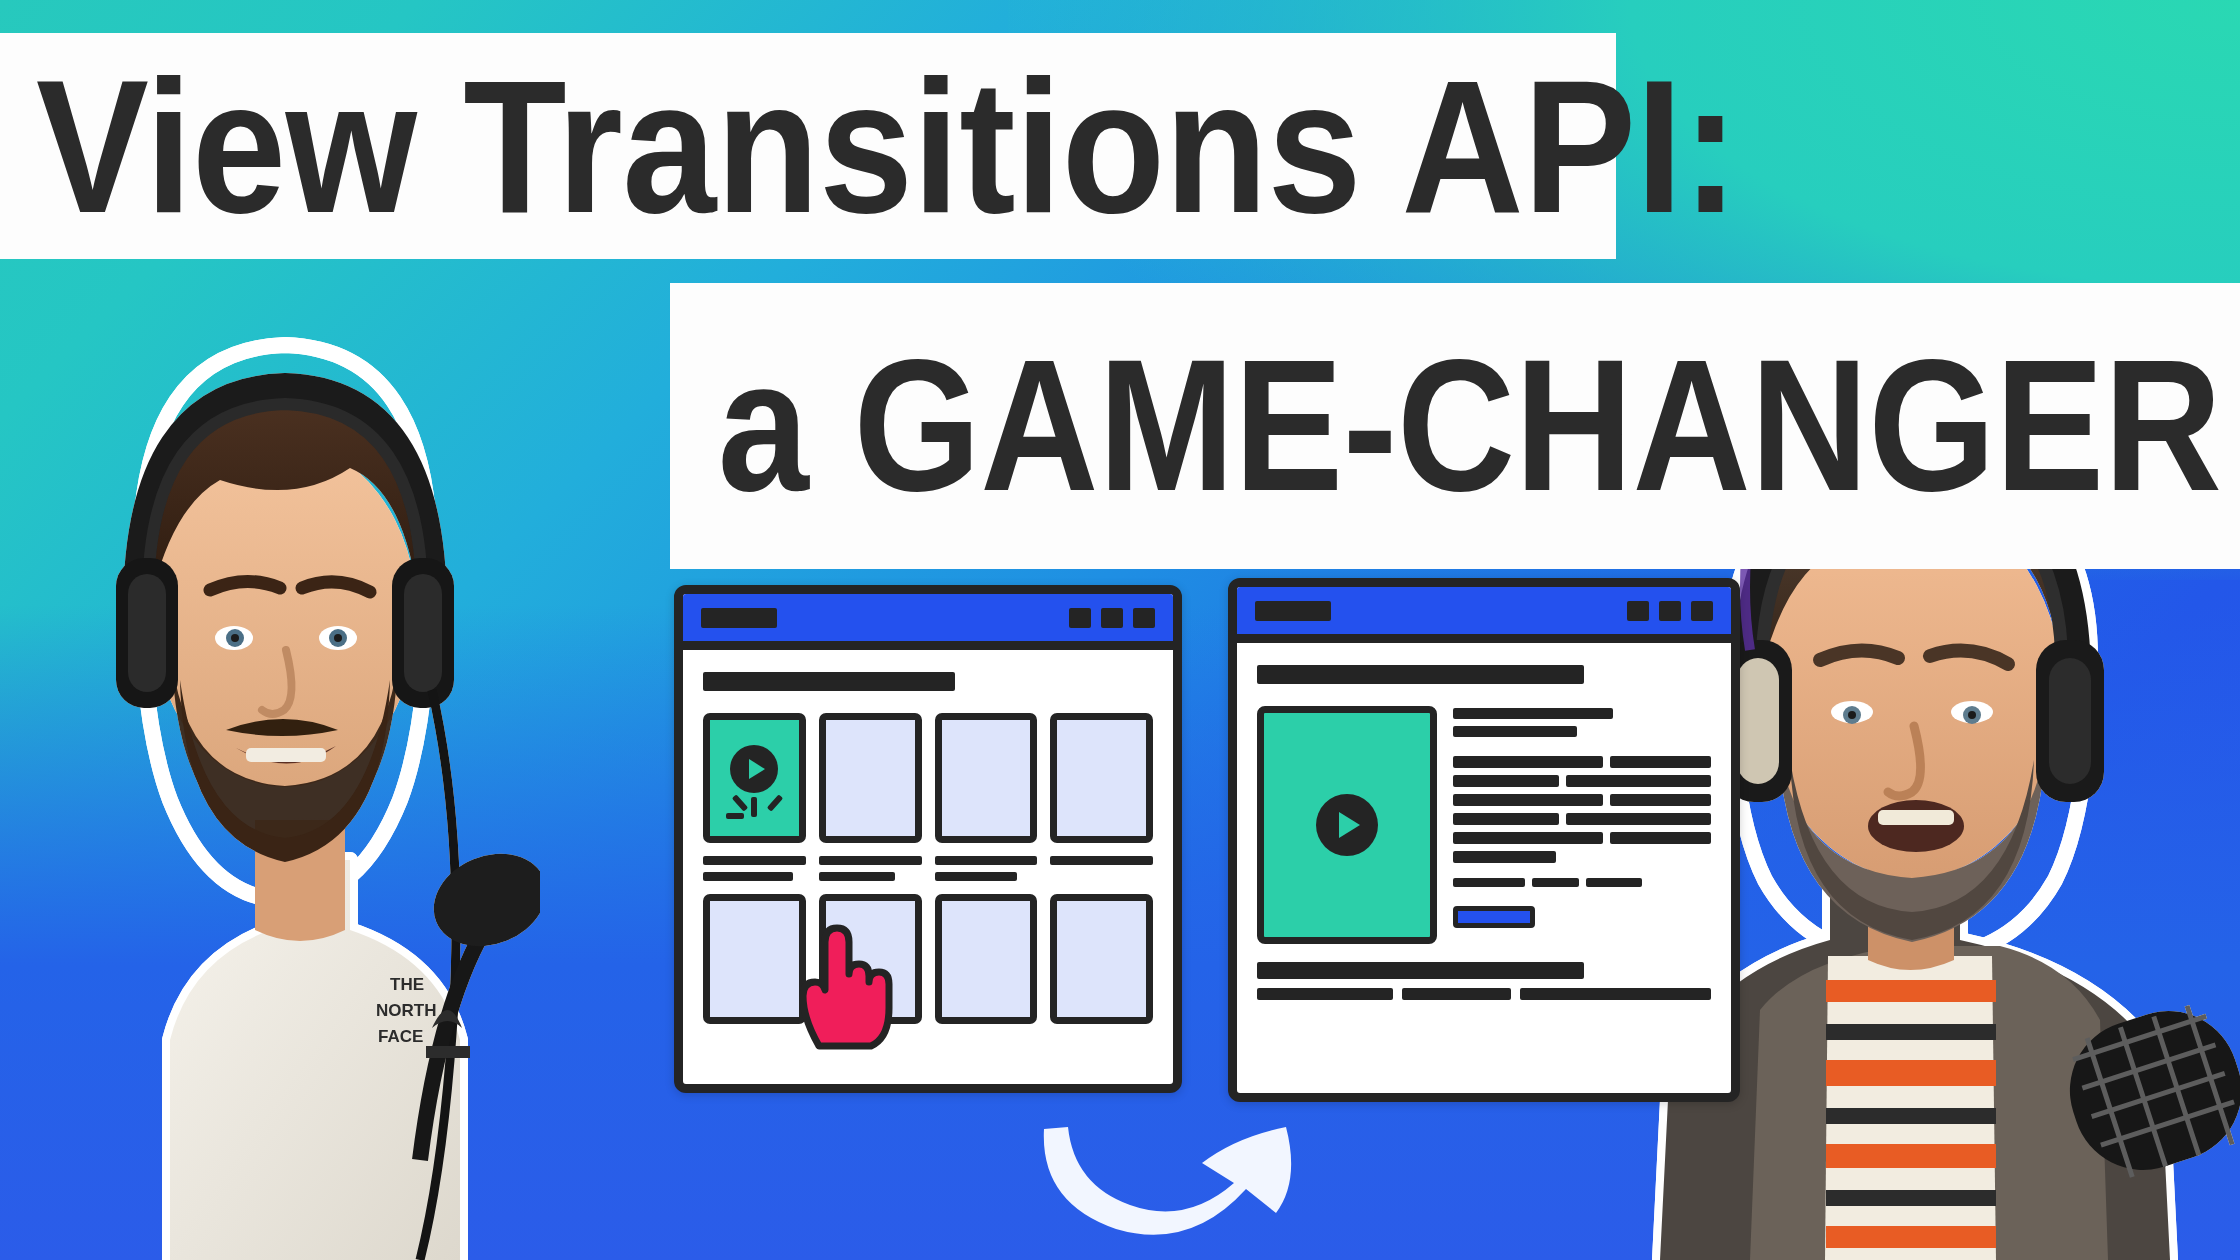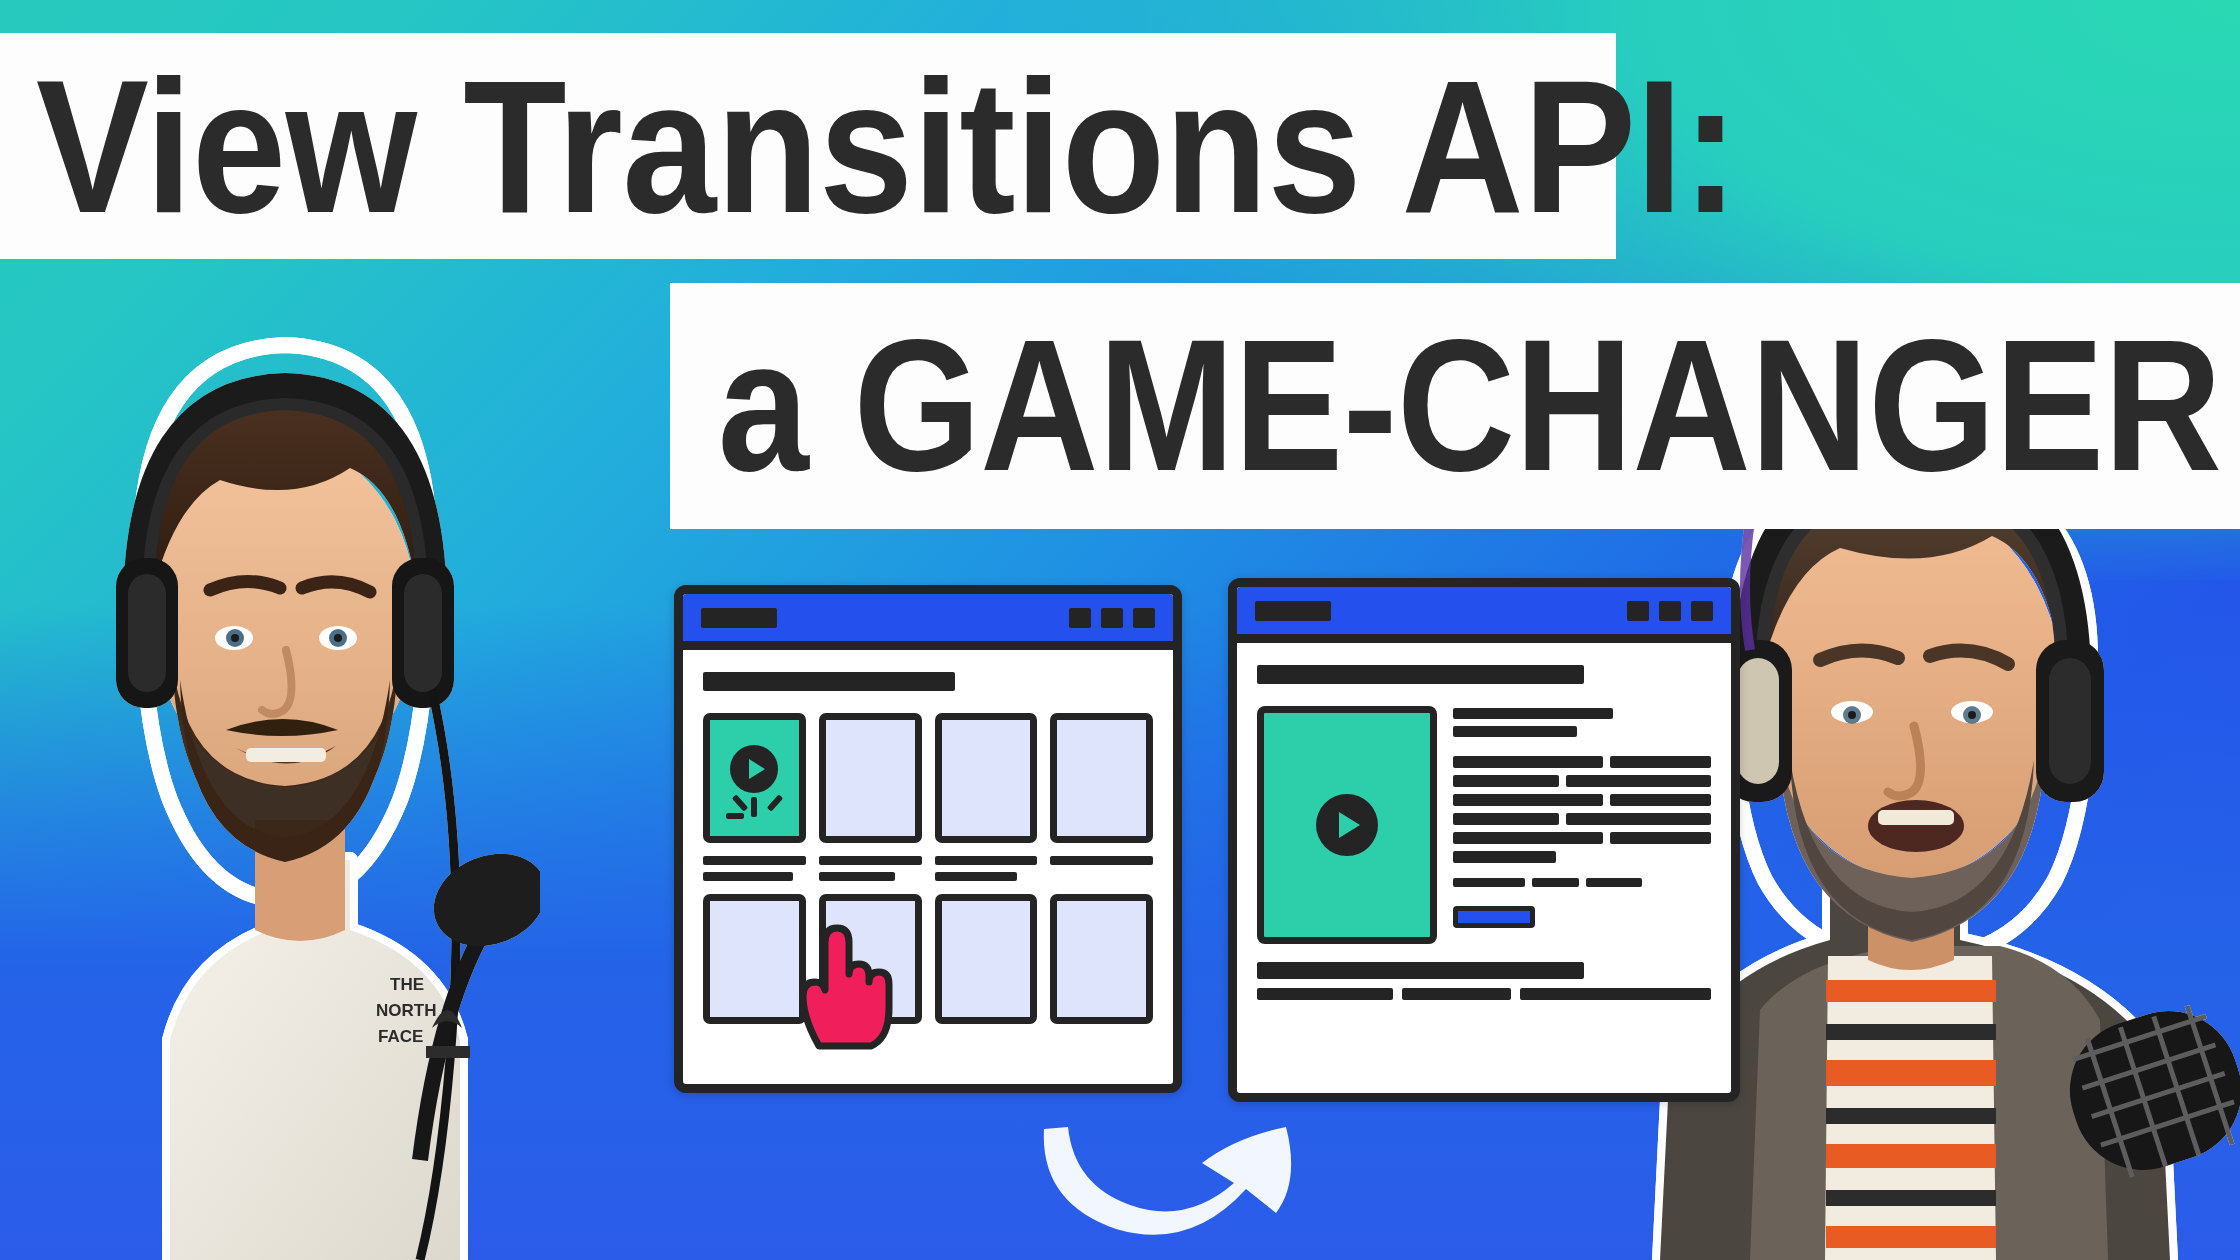--- a/index.html
+++ b/index.html
@@ -40,7 +40,7 @@
     z-index:40;
   }
   .banner-1 { left:0; top:33px; width:1616px; height:226px; }
-  .banner-2 { left:670px; top:283px; width:1570px; height:246px; justify-content:flex-end; }
+  .banner-2 { left:670px; top:283px; width:1570px; height:286px; justify-content:flex-end; }
 
   .title-line {
     color:#2b2b2b;

